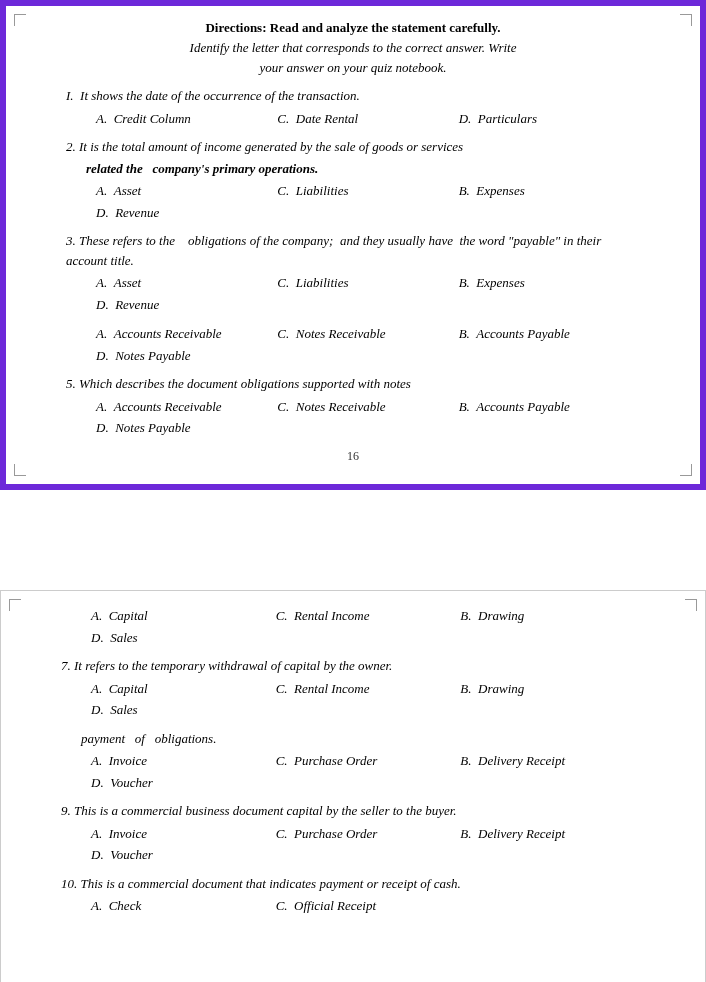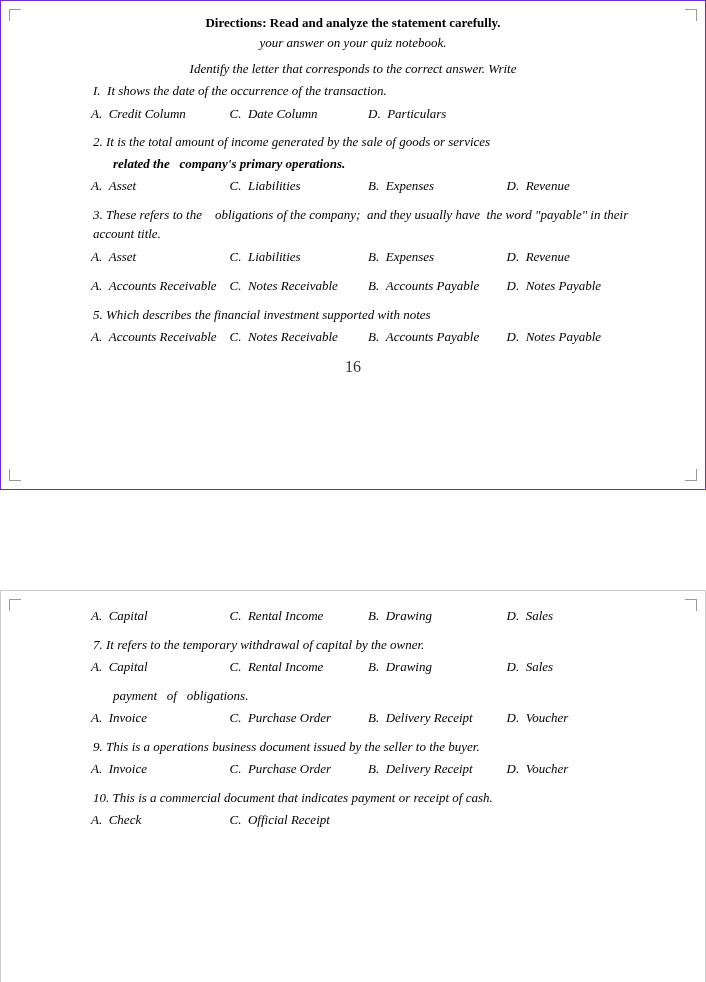--- a/index.html
+++ b/index.html
@@ -18,7 +18,7 @@
     }
     .page-top {
       padding: 14px 60px 20px 60px;
-      border: 1px solid #6d28d9;
+      border: 6px solid #6d28d9;
       margin: 0;
       position: relative;
       min-height: 490px;

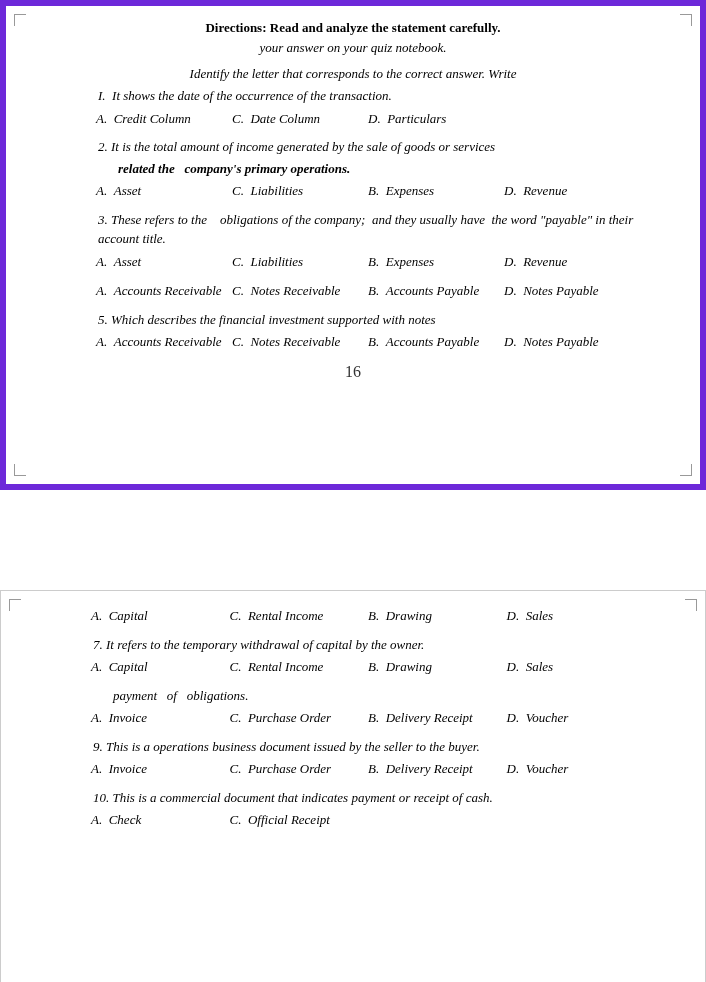--- a/index.html
+++ b/index.html
@@ -83,11 +83,11 @@
     <div class="directions-line">
       <span class="bold">Directions:  Read and analyze the statement carefully.</span>
     </div>
+    <div class="directions-line">
+      <span>Identify the letter that corresponds to the correct answer.  Write</span>
+    </div>
     <div class="directions-line" style="margin-bottom:10px;">
       <span>your    answer on your quiz notebook.</span>
-    </div>
-    <div class="directions-line">
-      <span>Identify the letter that corresponds to the correct answer.  Write</span>
     </div>
 
     <div class="question-block">

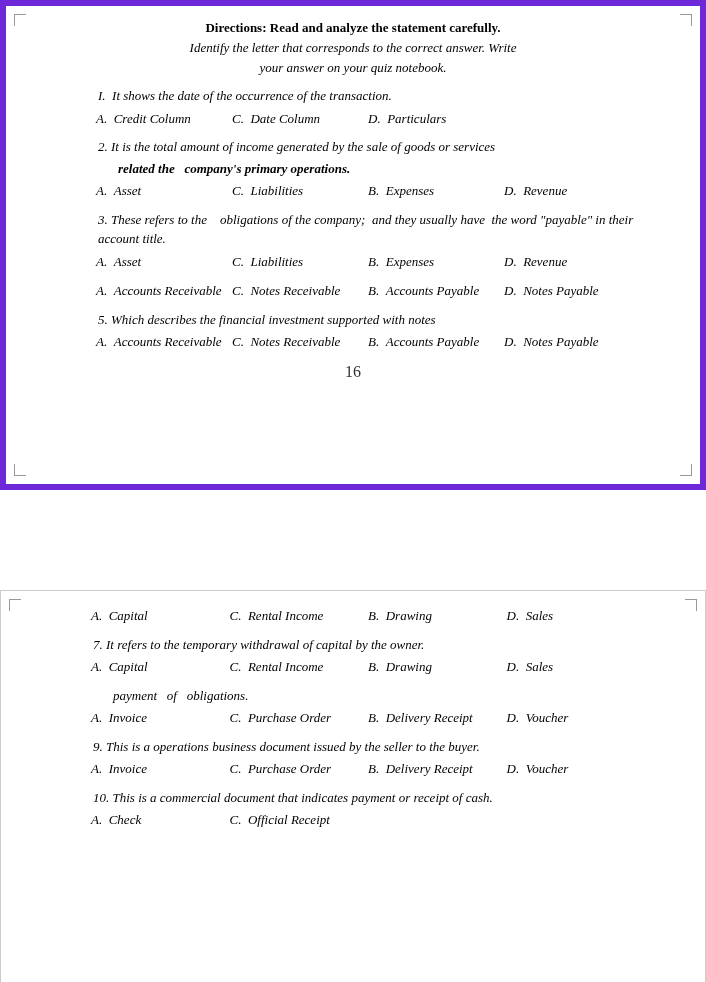--- a/index.html
+++ b/index.html
@@ -47,7 +47,6 @@
     .question-text {
       font-style: italic;
       margin-bottom: 2px;
-      margin-left: 32px;
     }
     .choices {
       display: grid;

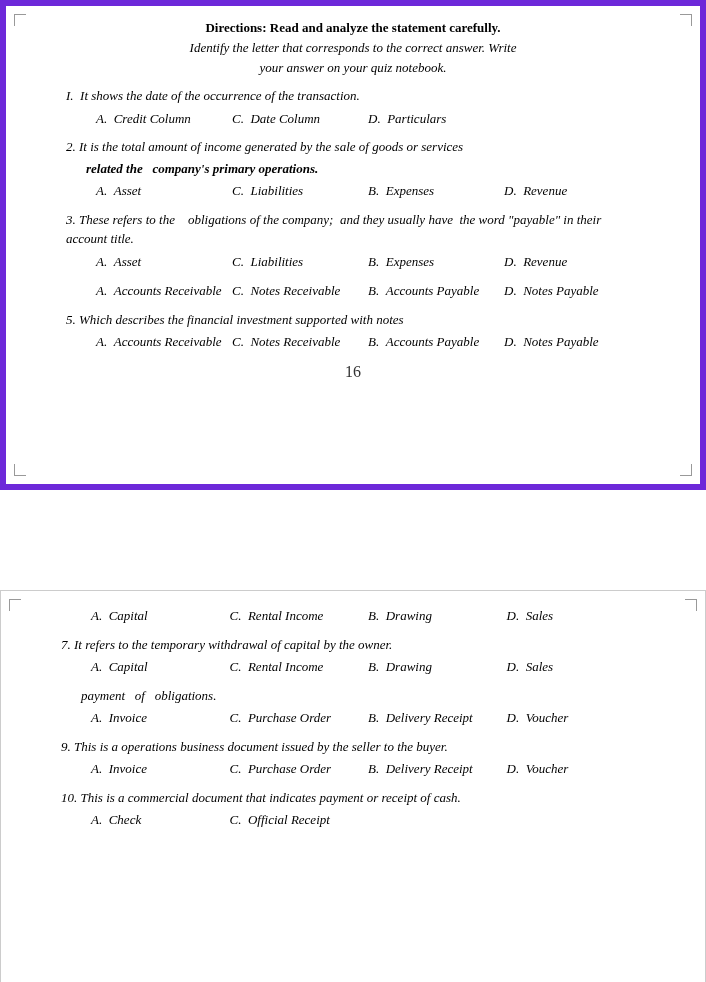--- a/index.html
+++ b/index.html
@@ -50,7 +50,7 @@
     }
     .choices {
       display: grid;
-      grid-template-columns: 1fr 1fr 1fr 1fr;
+      grid-template-columns: 1fr 1fr 1fr;
       margin-left: 30px;
       font-style: italic;
     }

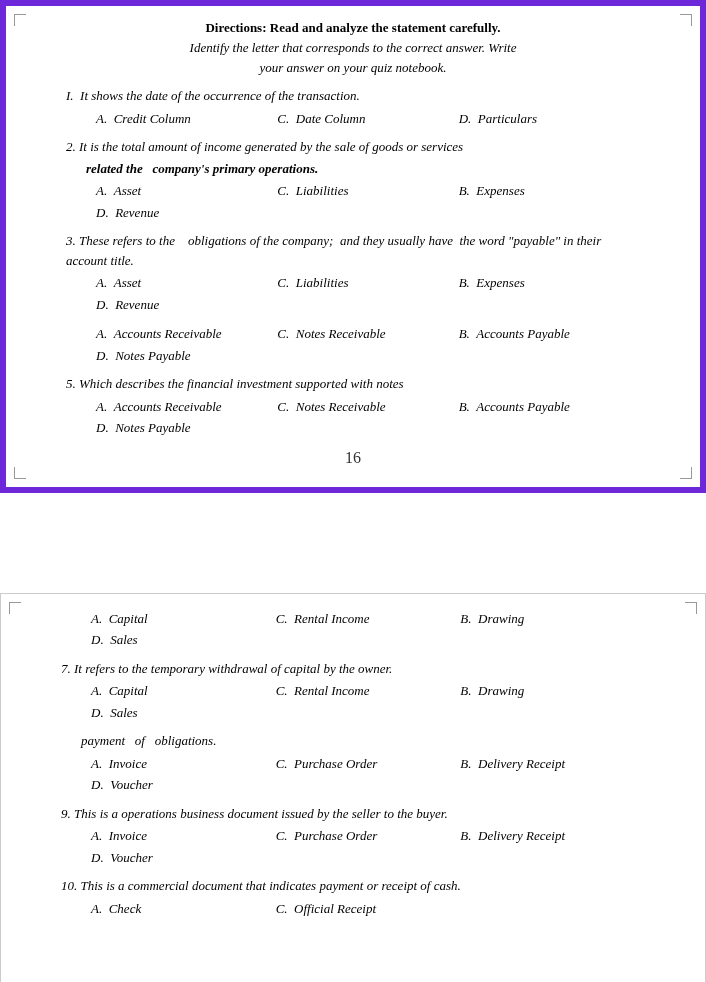--- a/index.html
+++ b/index.html
@@ -95,7 +95,7 @@
       </div>
       <div class="choices">
         <div class="choice"><span>A.</span>&nbsp;&nbsp;<span>Credit Column</span></div>
-        <div class="choice"><span>C.</span>&nbsp;&nbsp;<span>Date Column</span></div>
+        <div class="choice"><span>C.</span>&nbsp;&nbsp;<span>Date Rental</span></div>
         <div class="choice"><span>D.</span>&nbsp;&nbsp;<span>Particulars</span></div>
       </div>
     </div>

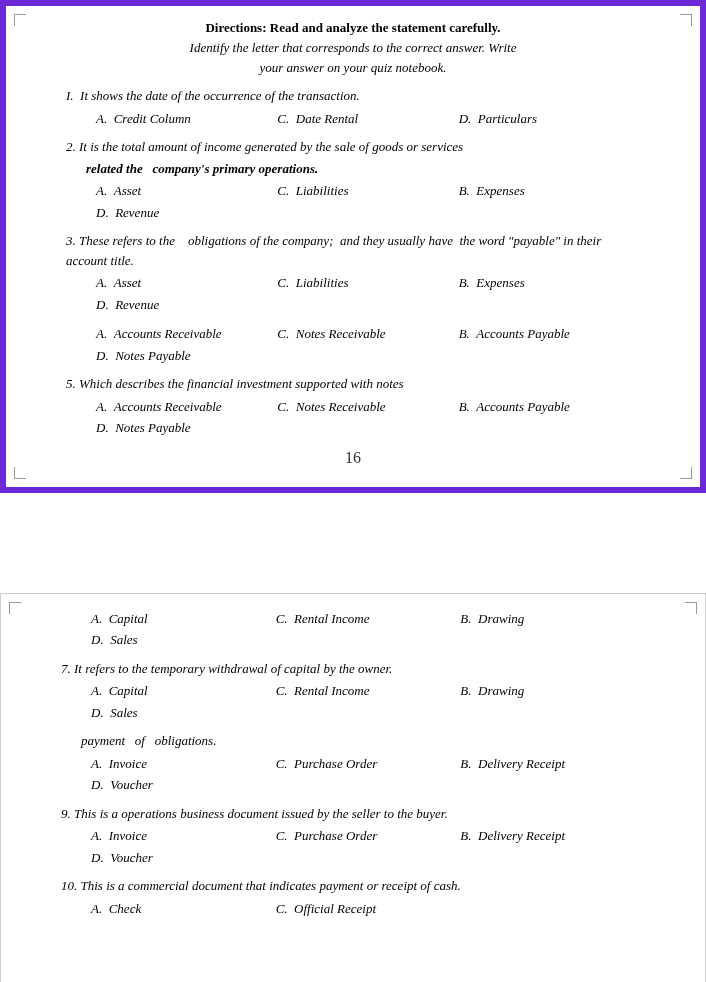--- a/index.html
+++ b/index.html
@@ -138,7 +138,7 @@
 
     <div class="question-block">
       <div class="question-text">
-        <span>5.</span> <span>Which describes the financial investment supported with notes</span>
+        <span>5.</span> <span>Which describes the document obligations supported with notes</span>
       </div>
       <div class="choices">
         <div class="choice"><span>A.</span>&nbsp;&nbsp;<span>Accounts Receivable</span></div>

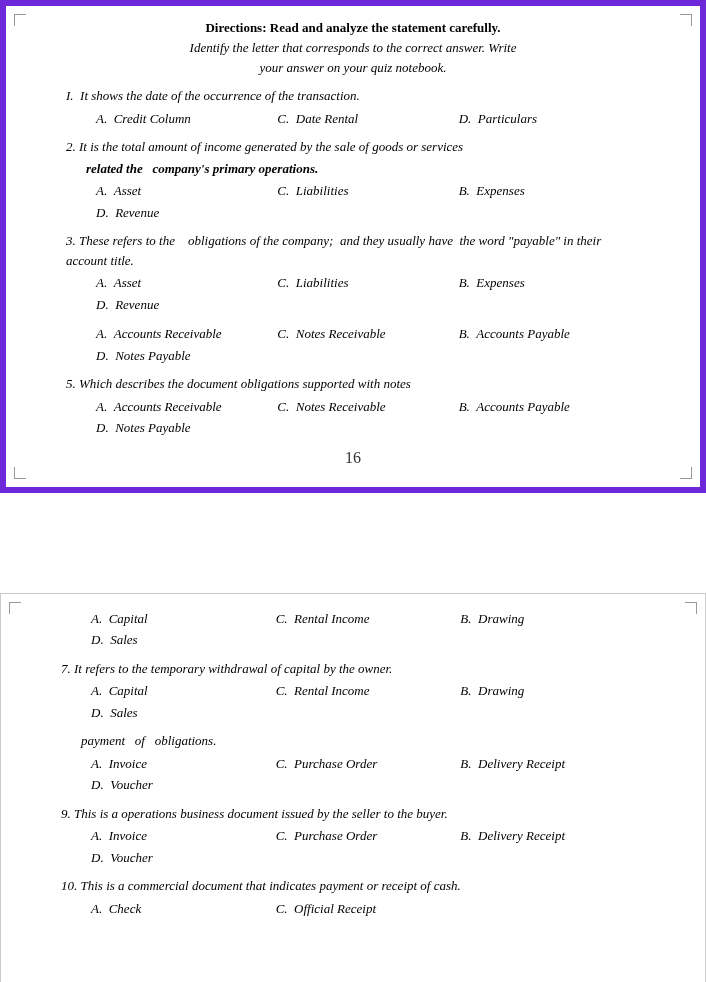--- a/index.html
+++ b/index.html
@@ -59,7 +59,7 @@
     }
     .page-num {
       text-align: center;
-      font-size: 16px;
+      font-size: 12px;
       margin-top: 10px;
       color: #333;
     }

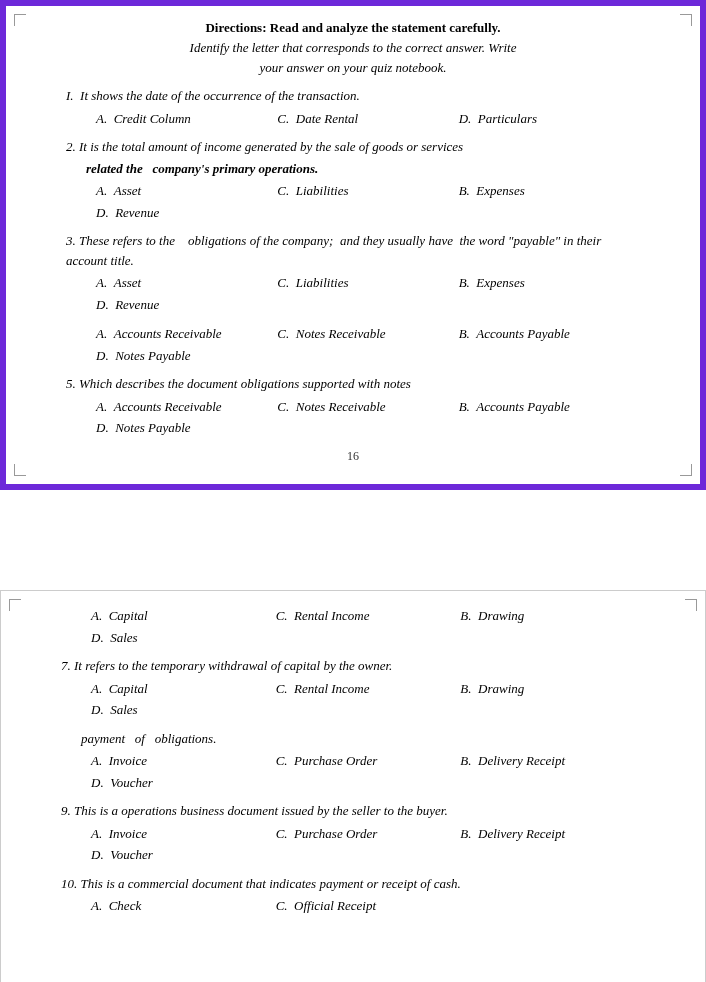--- a/index.html
+++ b/index.html
@@ -193,7 +193,7 @@
 
     <div class="question-block">
       <div class="question-text">
-        <span>9.</span> <span>This is a operations business document issued by the seller to the buyer.</span>
+        <span>9.</span> <span>This is a commercial business document capital by the seller to the buyer.</span>
       </div>
       <div class="choices">
         <div class="choice"><span>A.</span>&nbsp;&nbsp;<span>Invoice</span></div>

